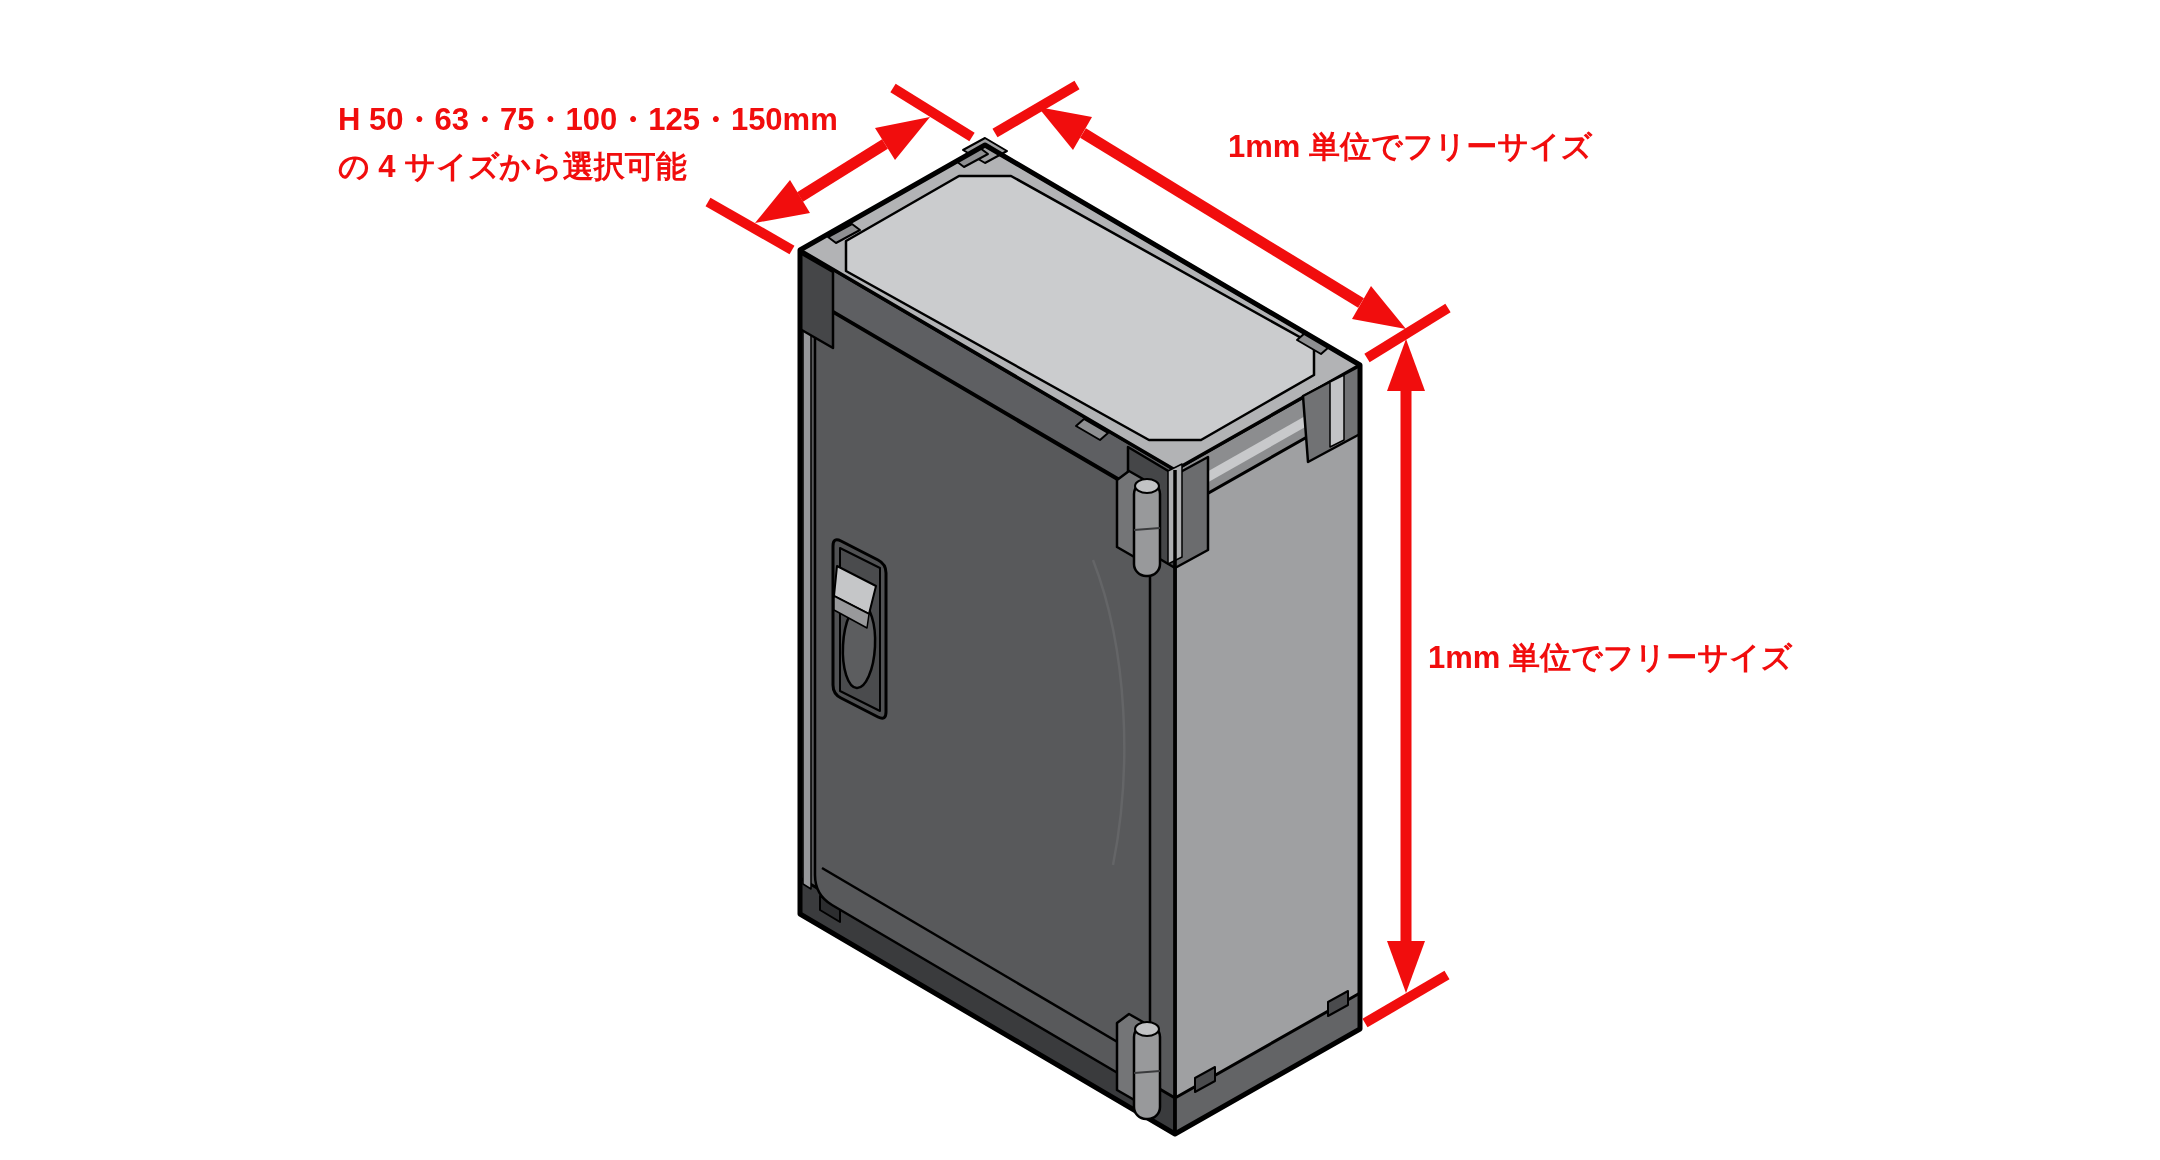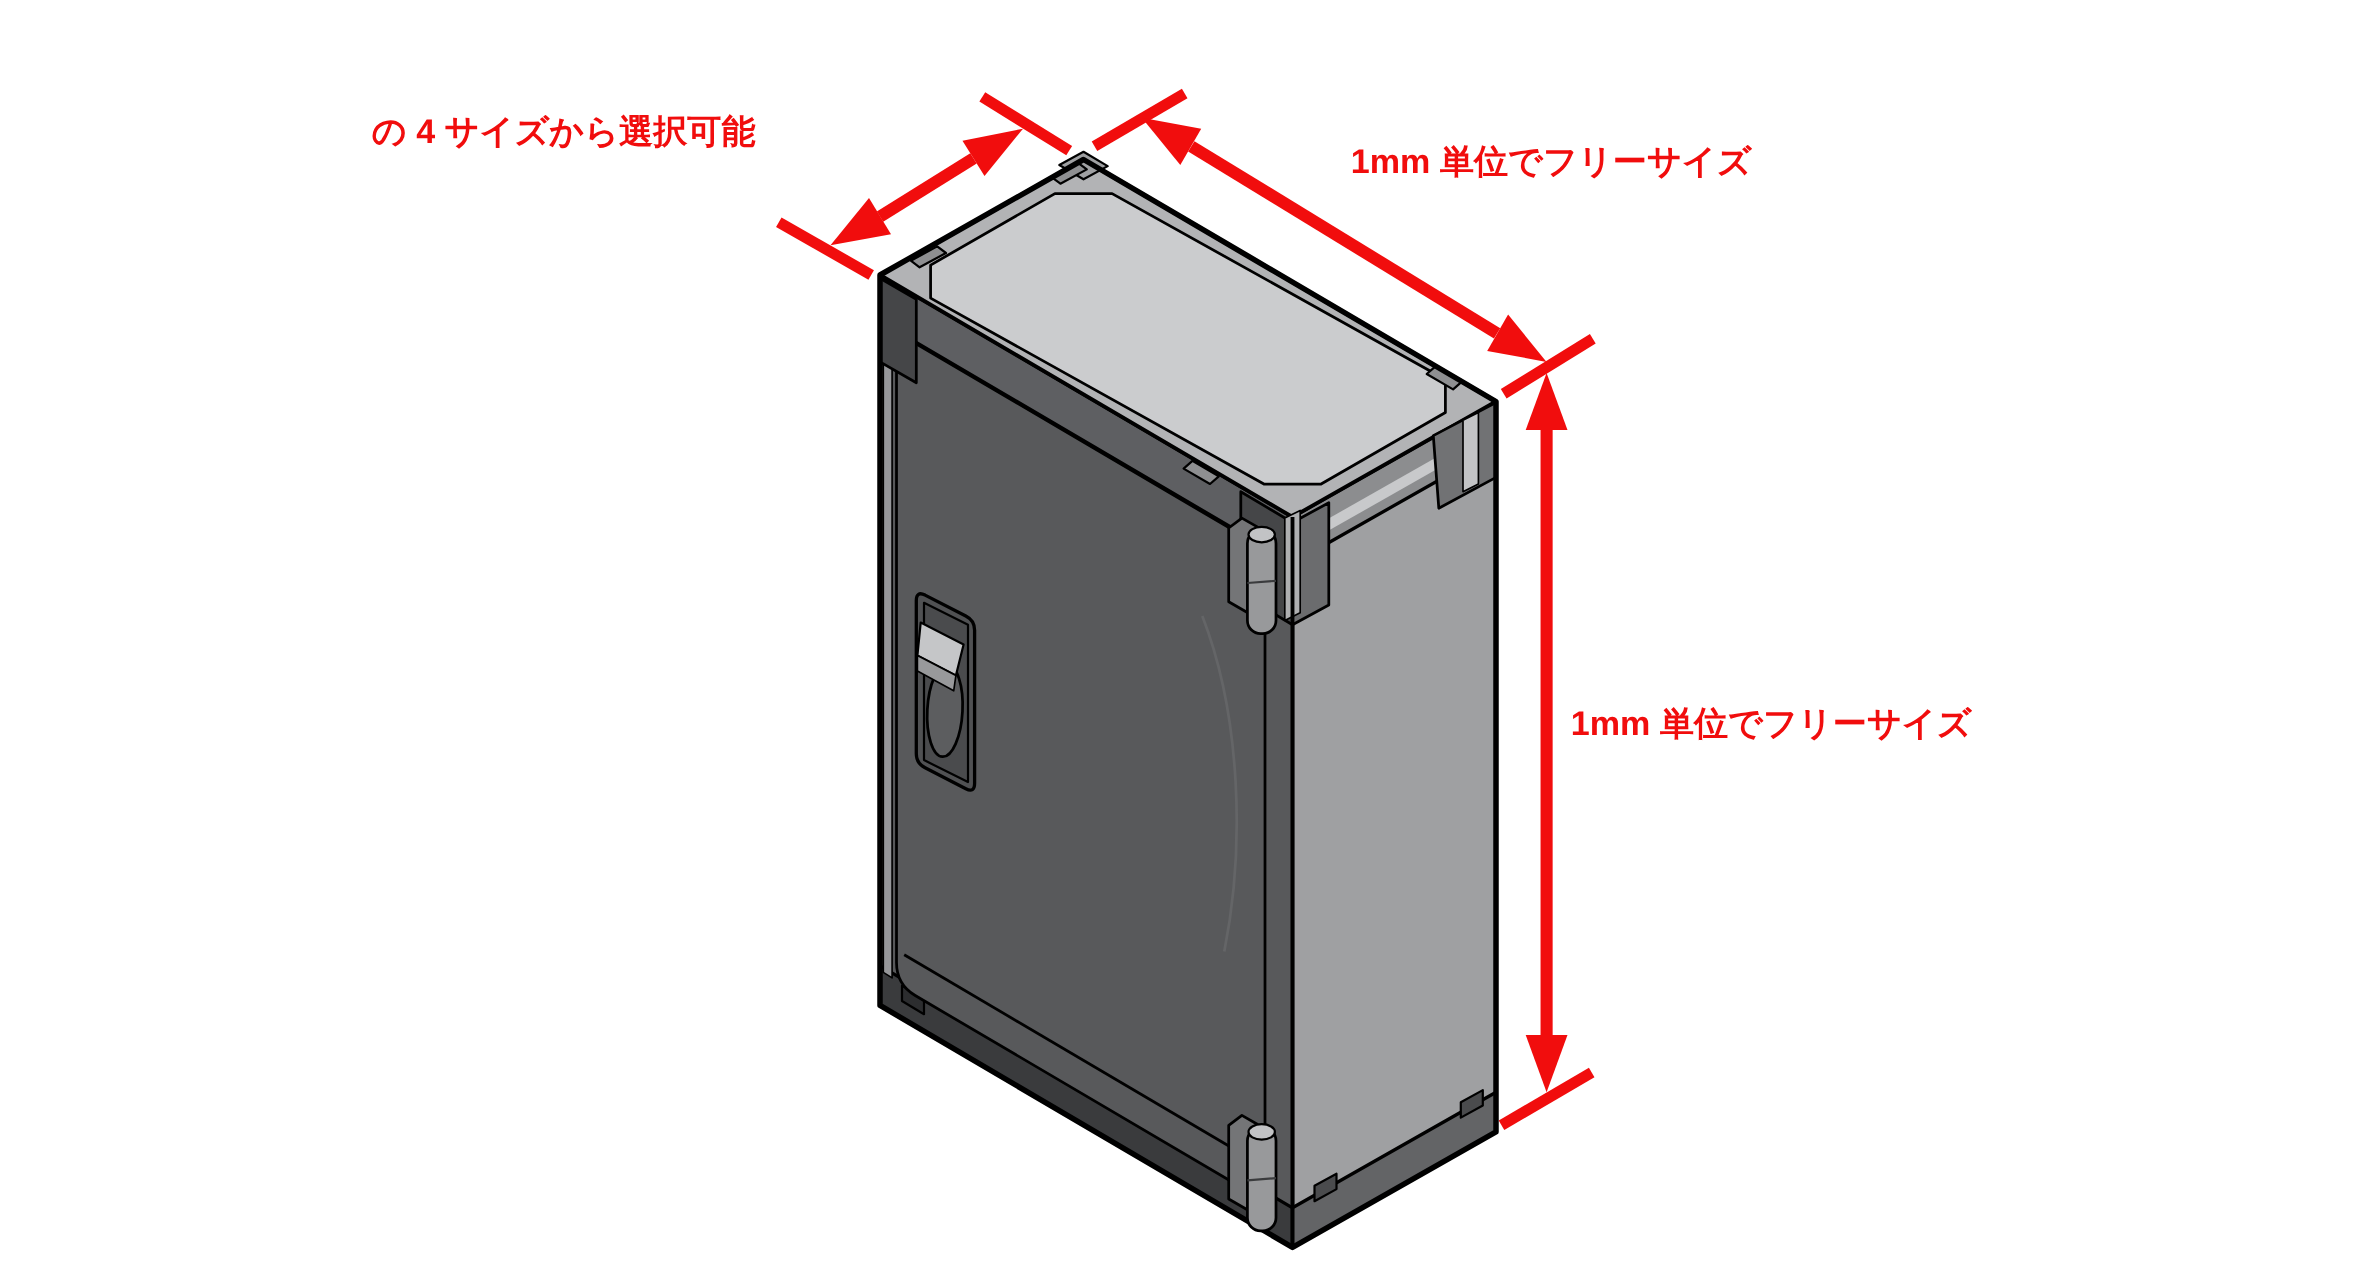--- a/index.html
+++ b/index.html
@@ -128,6 +128,7 @@
 </svg>
 
 <div class="dim-label" style="left:338px;top:104px">
+  <div>H 50・63・75・100・125・150mm</div>
   <div>の 4 サイズから選択可能</div>
 </div>
 

